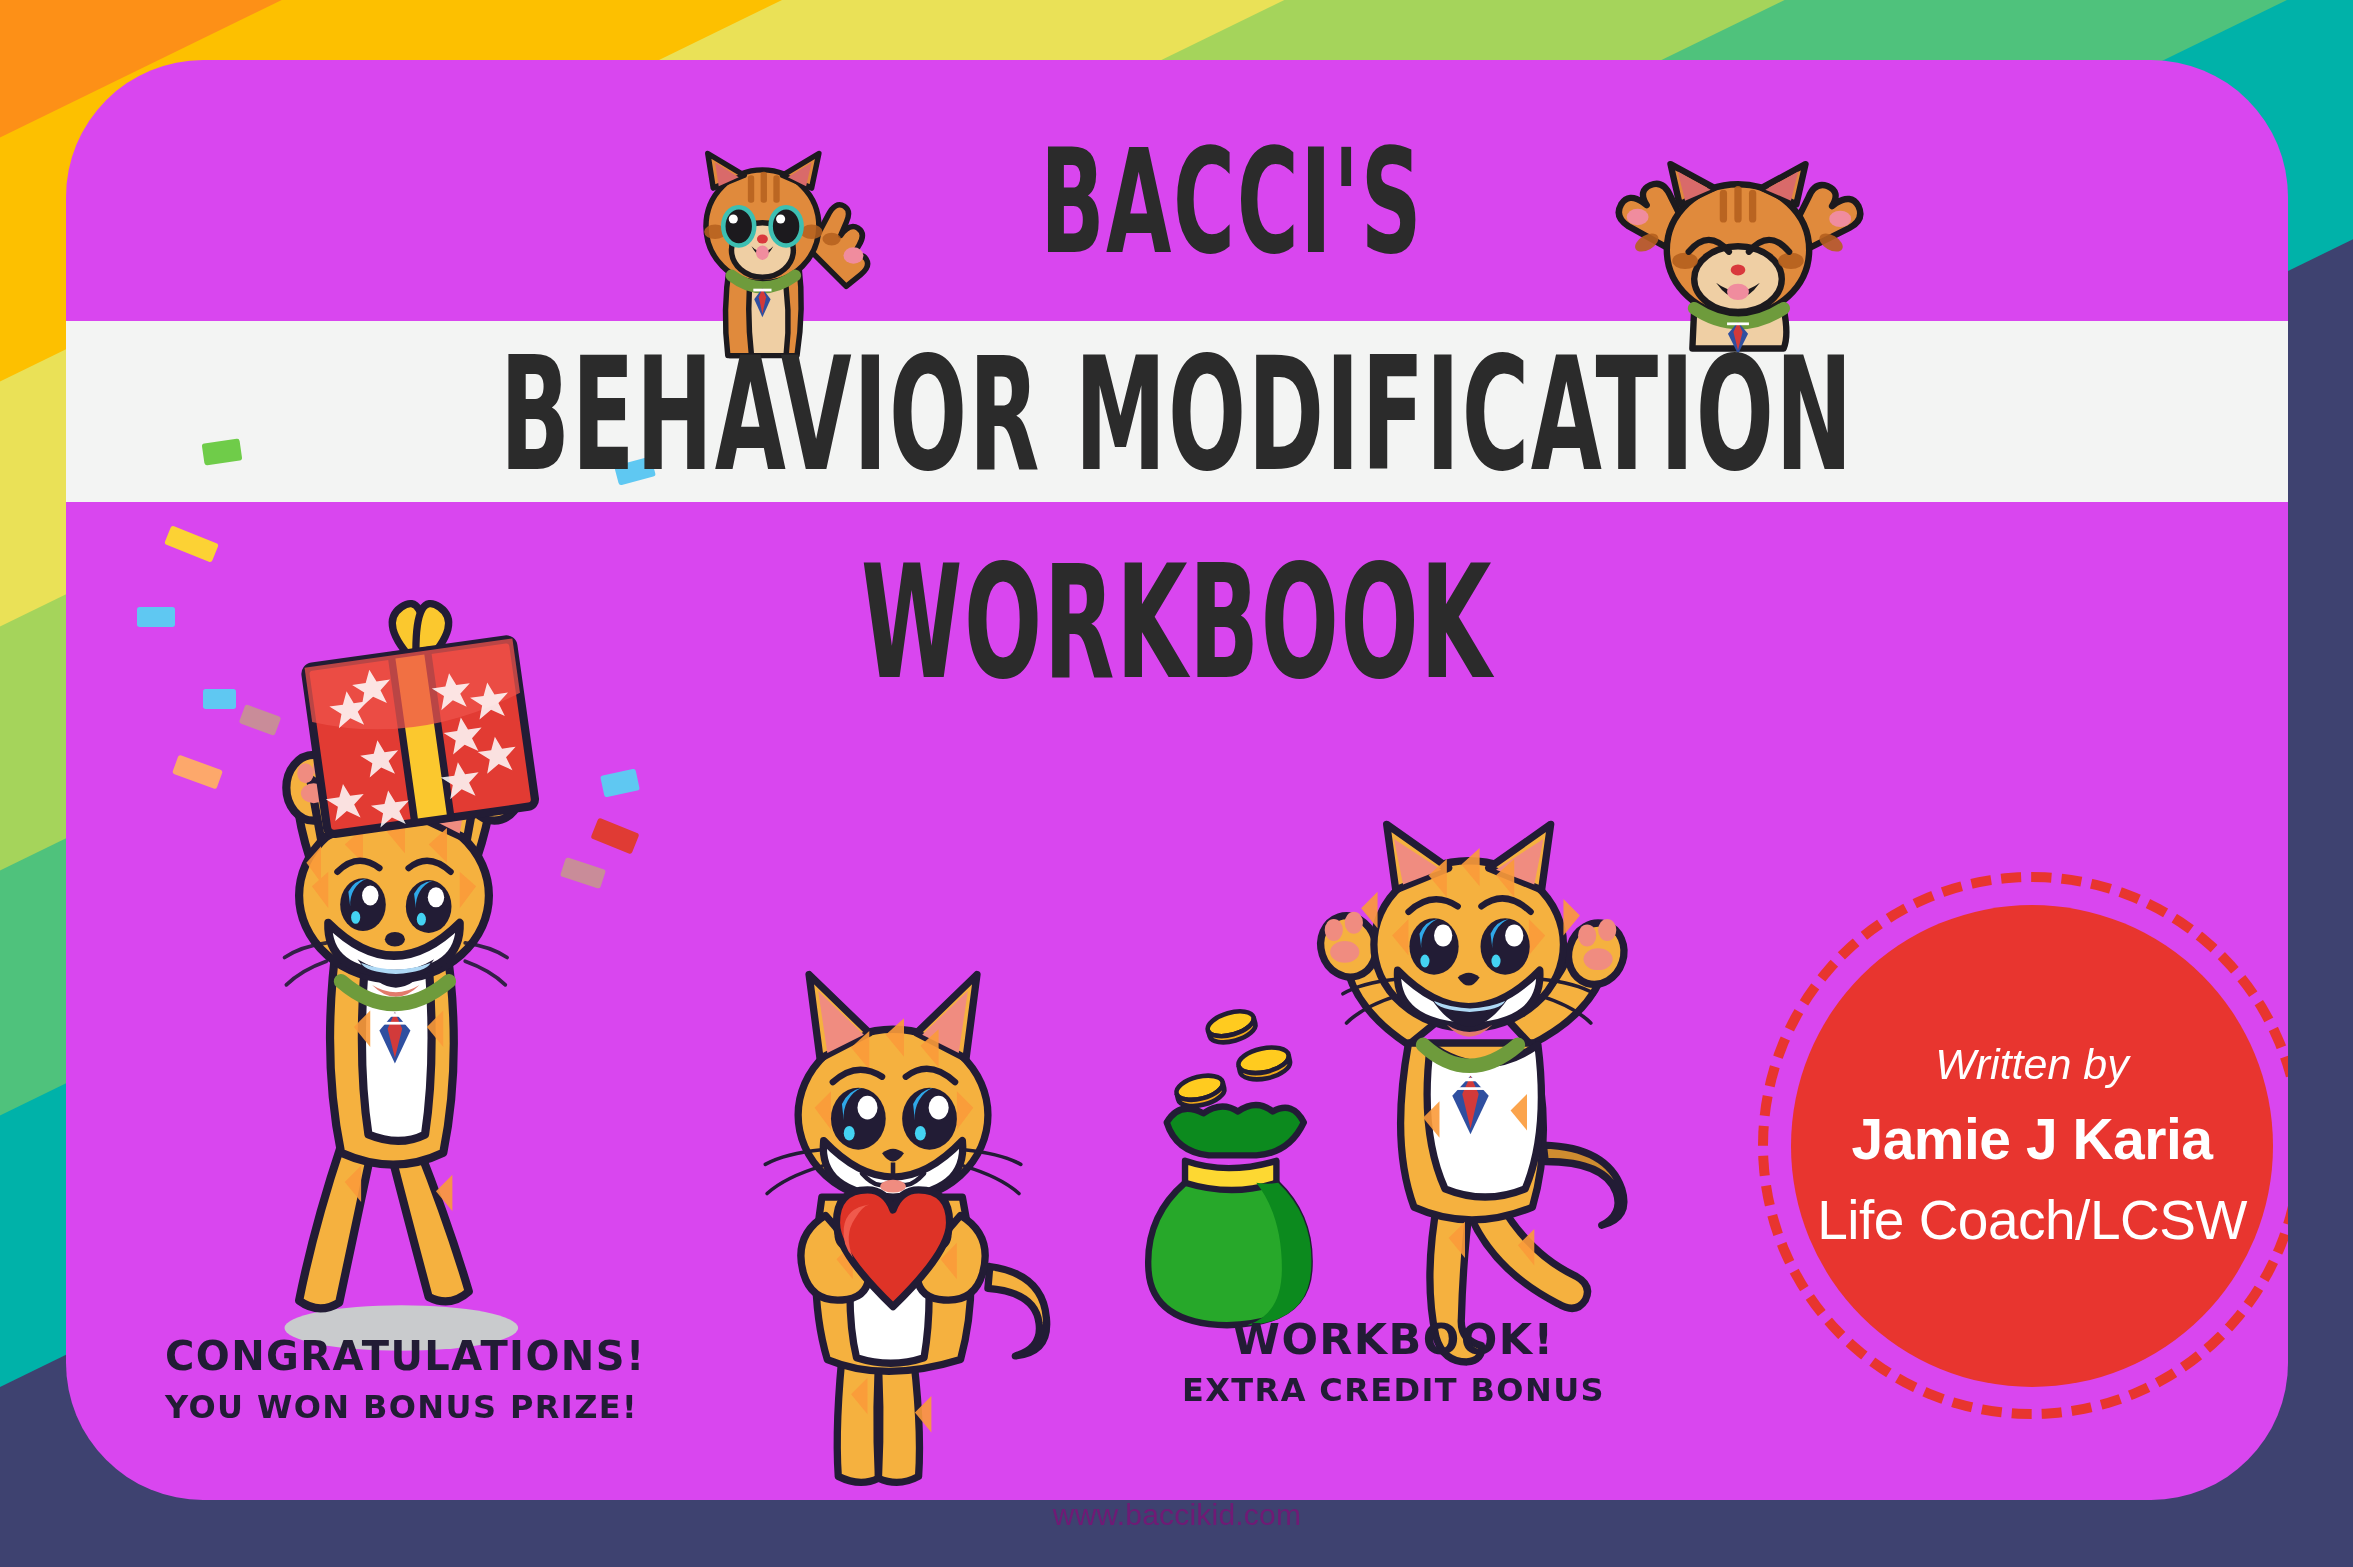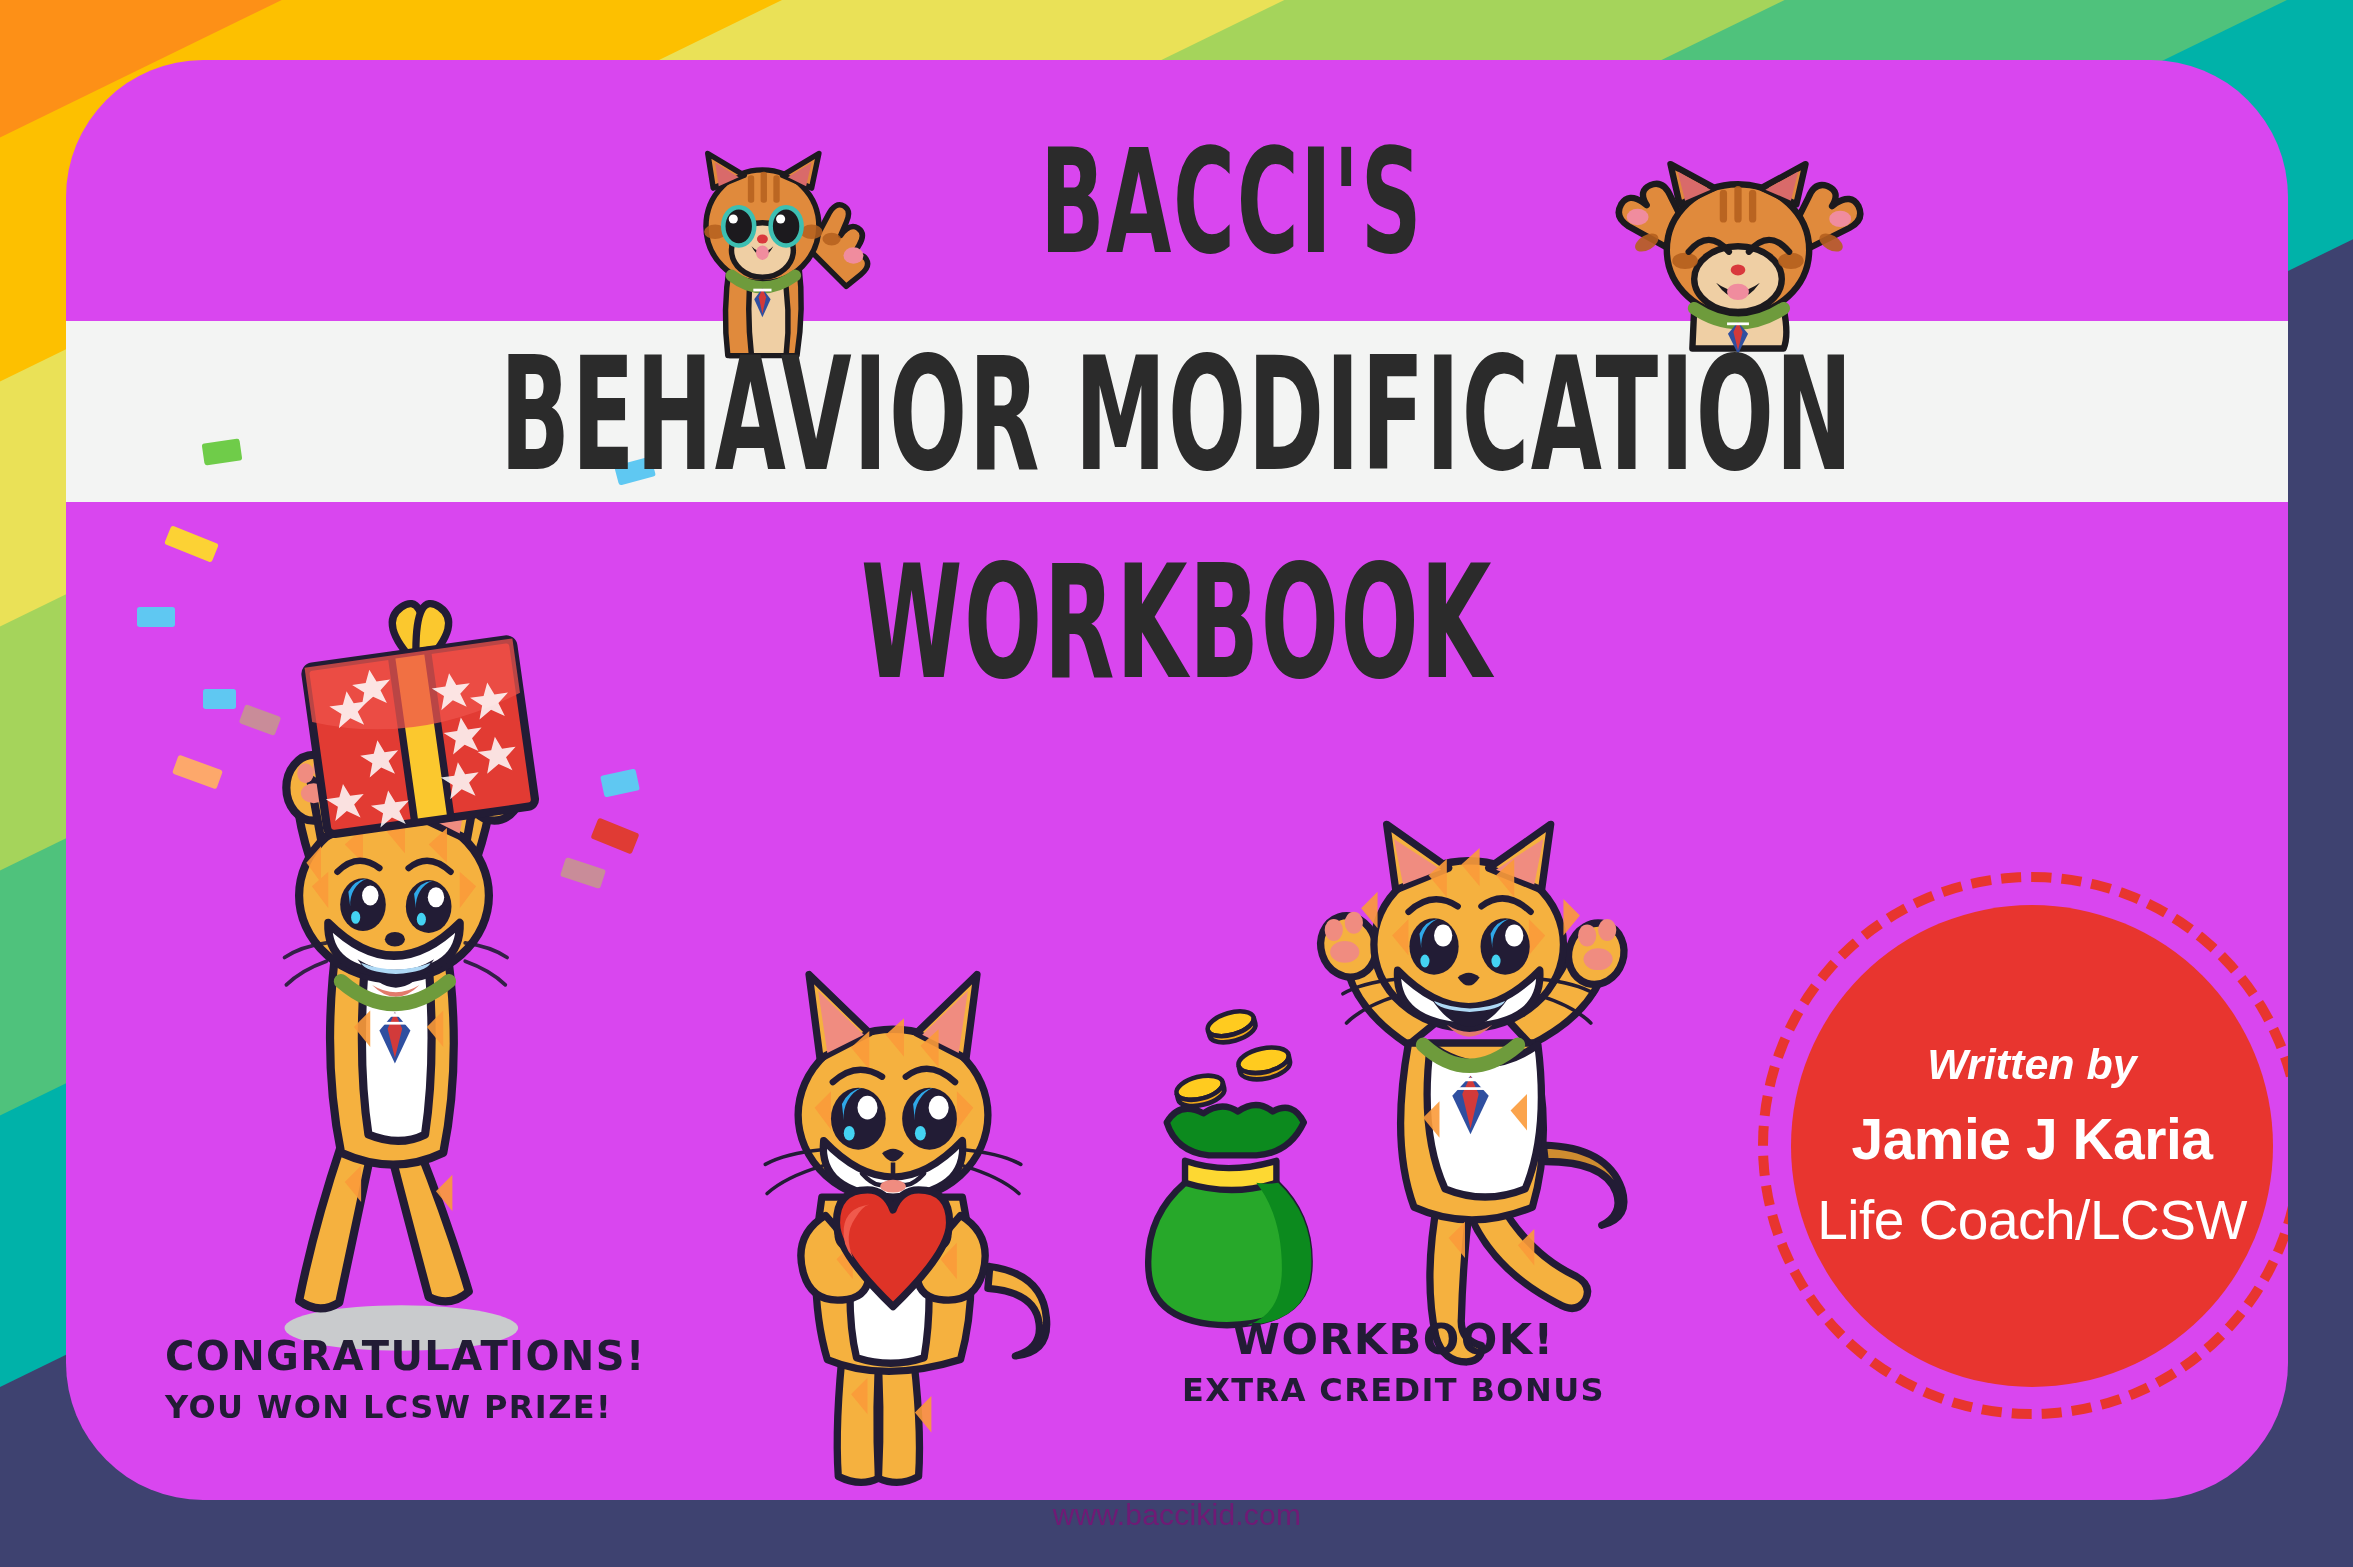--- a/index.html
+++ b/index.html
@@ -97,7 +97,7 @@
     color:#FFFFFF;
     text-align:center;
   }
-  #author-circle .written { font-style:italic; font-weight:700; font-size:43px; margin-bottom:16.4px; }
+  #author-circle .written { font-style:italic; font-weight:400; font-size:43px; margin-bottom:16.4px; }
   #author-circle .name    { font-weight:700; font-size:57px; margin-bottom:16.4px; letter-spacing:-0.5px;}
   #author-circle .role    { font-weight:400; font-size:55px; letter-spacing:-0.5px;text-align:right;}
 

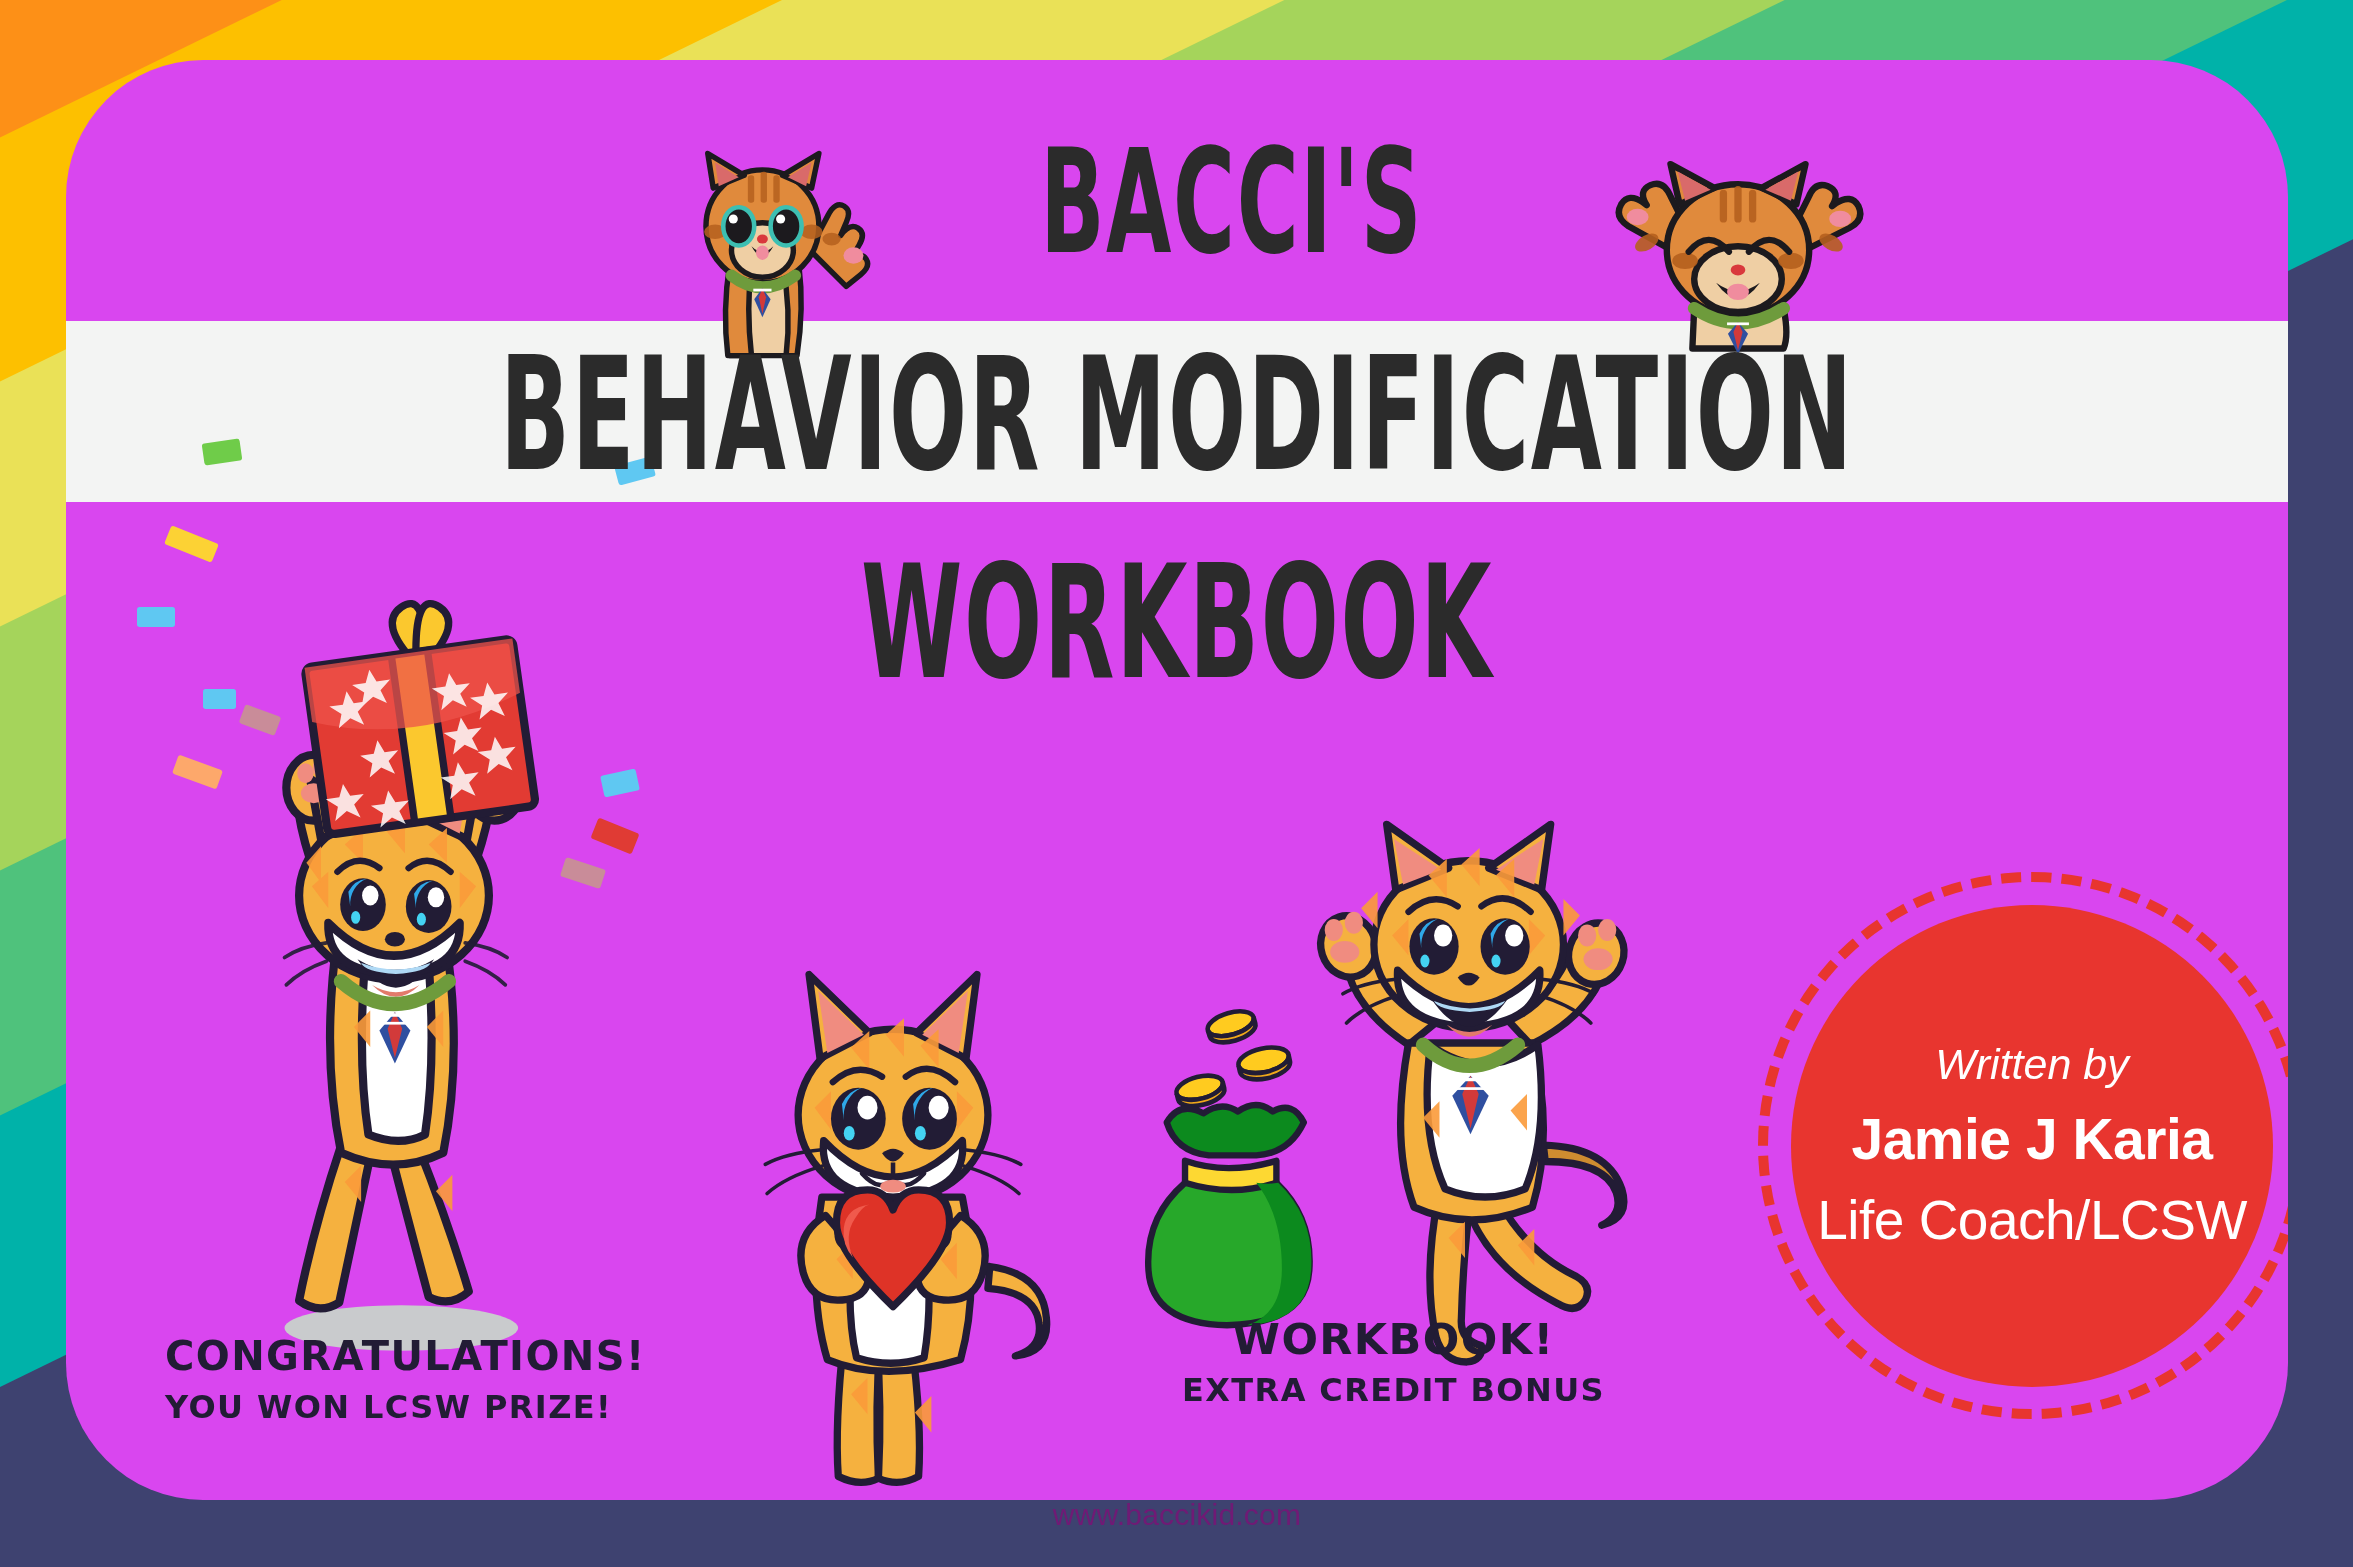--- a/index.html
+++ b/index.html
@@ -560,7 +560,7 @@
 
     <div id="cap-left">
       <div class="marker l1">CONGRATULATIONS!</div>
-      <div class="marker l2">YOU WON LCSW PRIZE!</div>
+      <div class="marker l2">YOU WON BONUS PRIZE!</div>
     </div>
 
     <div id="cap-mid">

